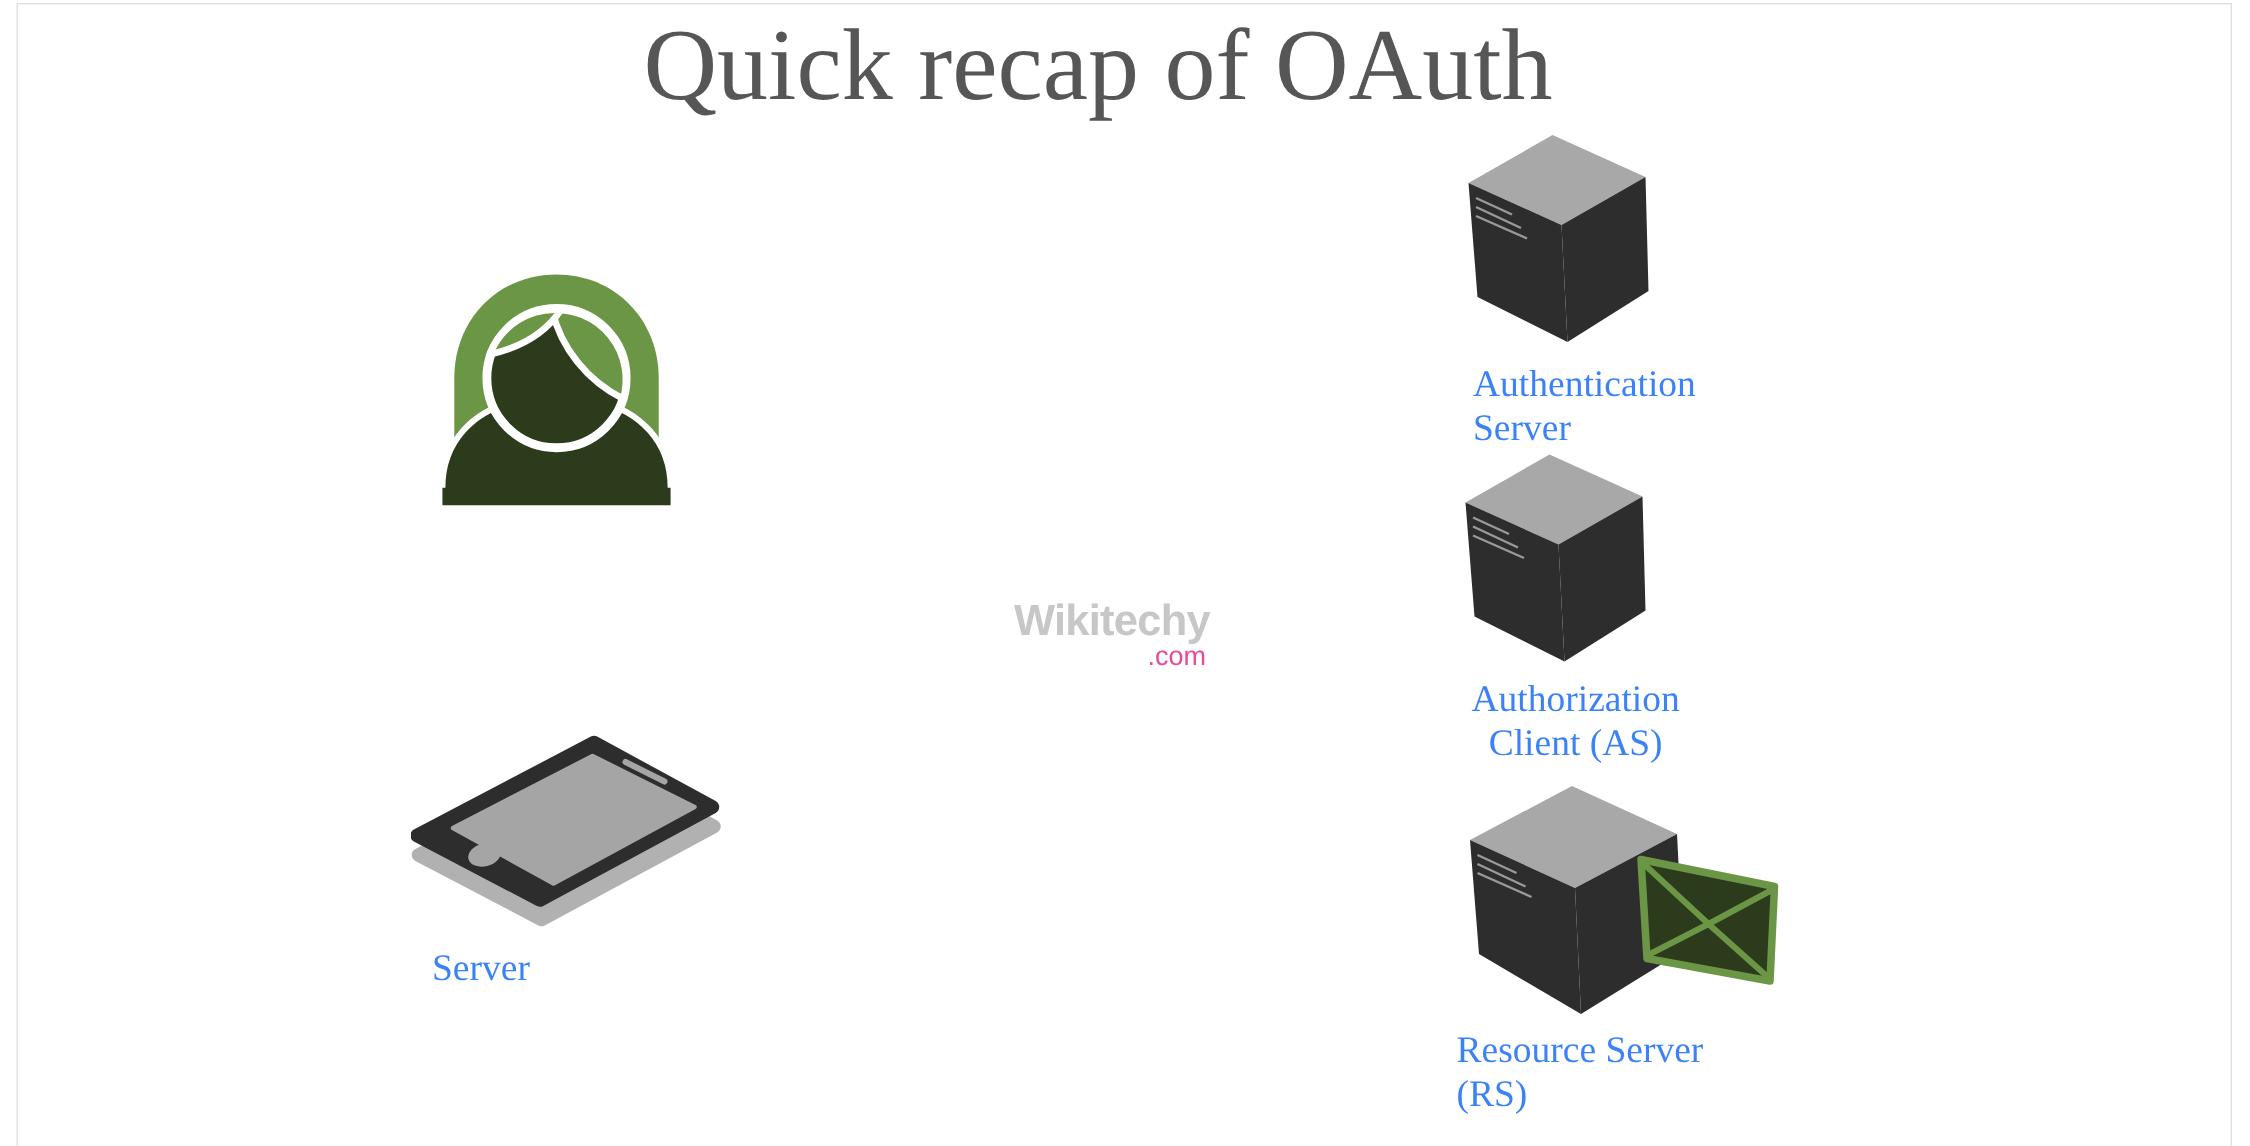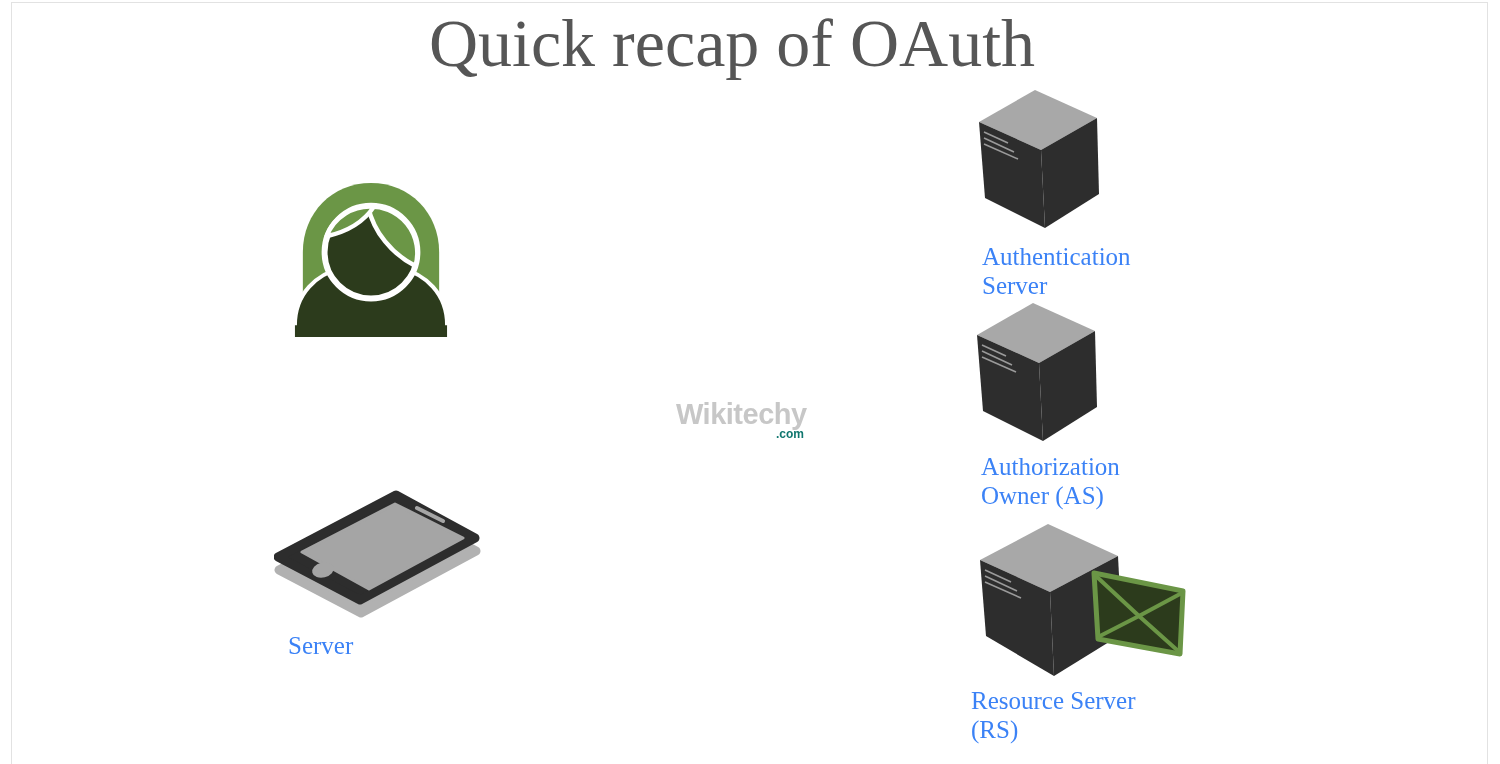--- a/index.html
+++ b/index.html
@@ -59,9 +59,9 @@
     text-align:right;
     margin-top:-4px;
     padding-right:12px;
-    font-size:12px;
-    font-weight:bold;
-    color:#0f766e;
+    font-size:18px;
+    font-weight:normal;
+    color:#ec4899;
   }
 </style>
 </head>

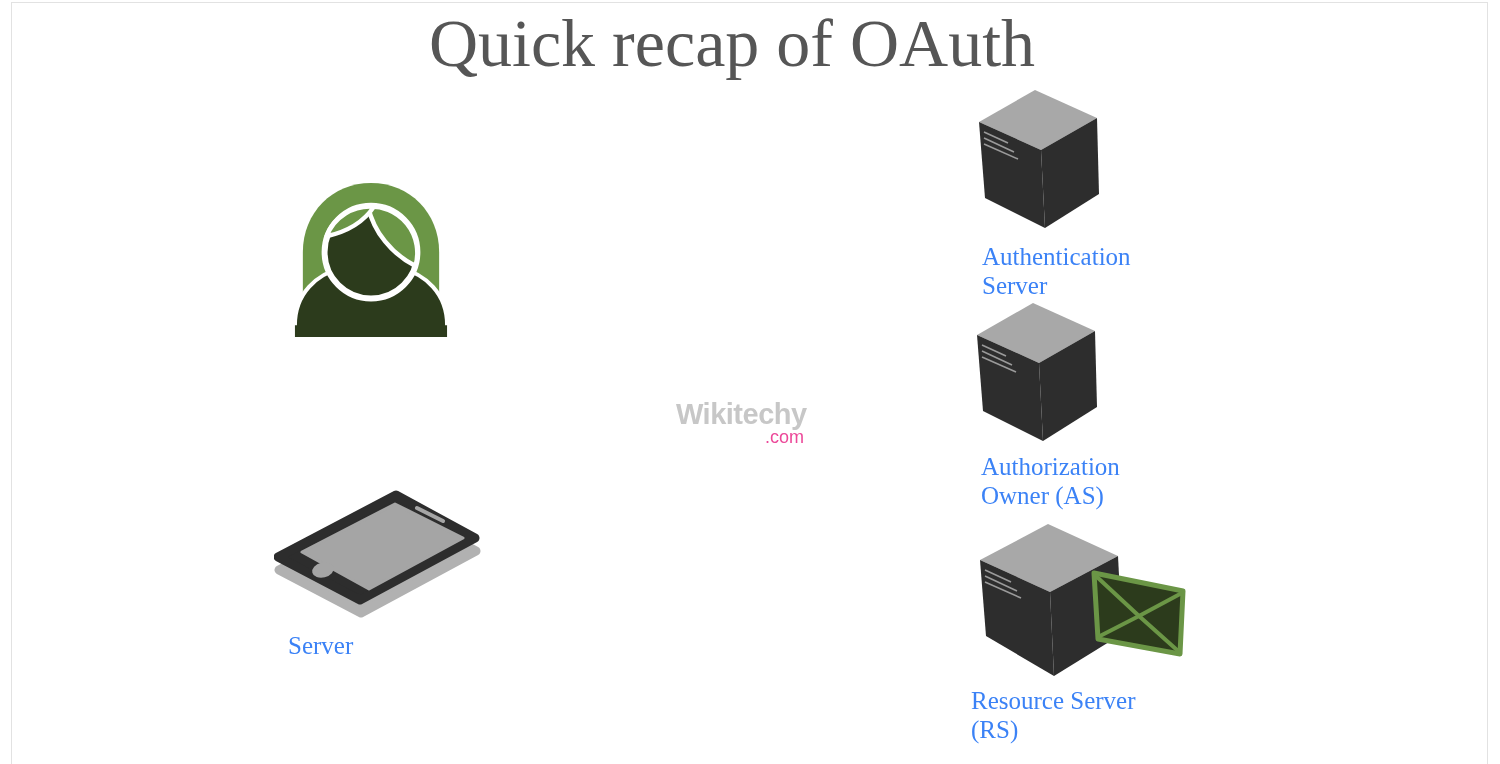--- a/index.html
+++ b/index.html
@@ -137,7 +137,7 @@
       </g>
     </svg>
   </div>
-  <div class="node-label" style="left:981px;top:452px;">
+  <div class="node-label" style="left:981px;top:452px;text-align:center;">
     <div>Authorization</div>
     <div>Owner (AS)</div>
   </div>

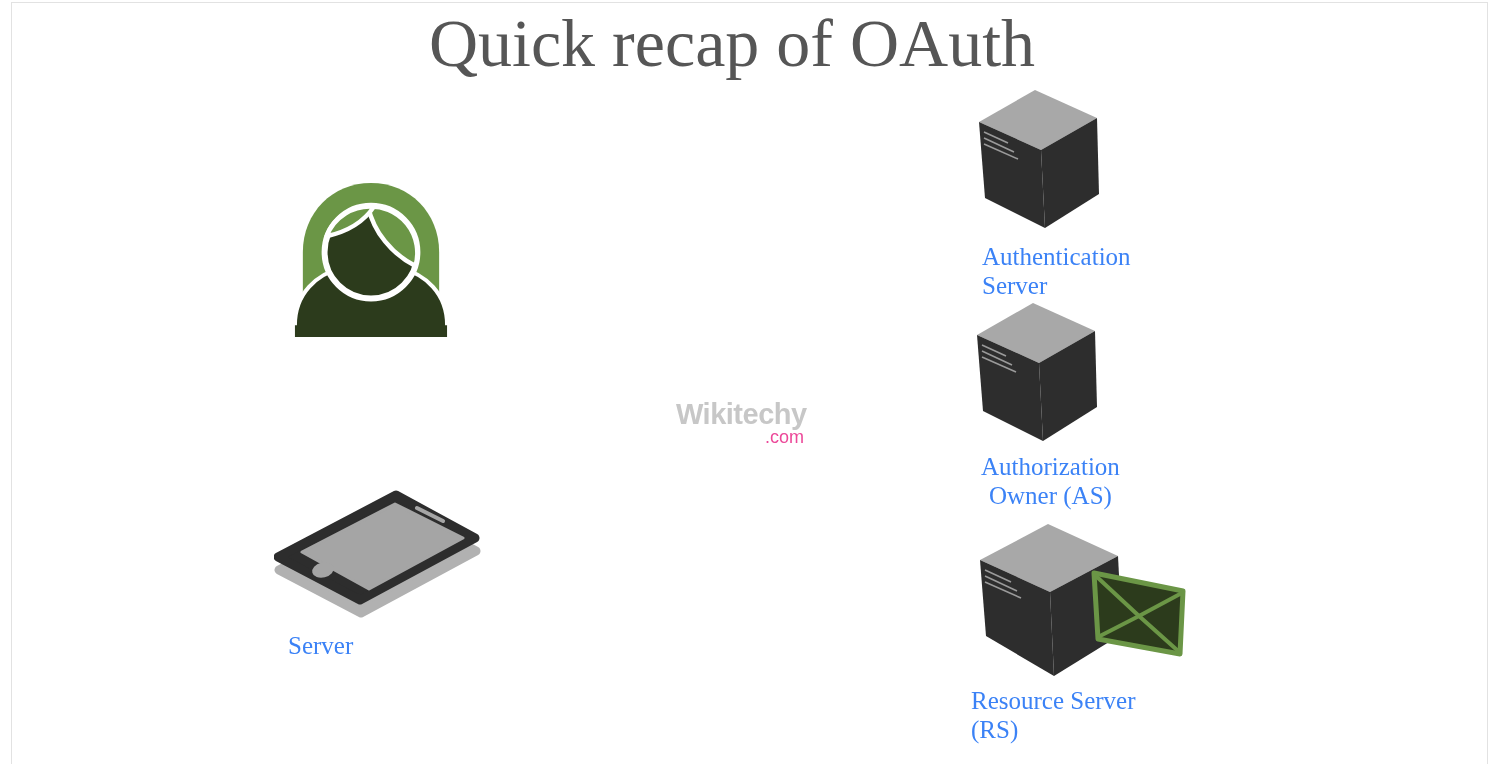--- a/index.html
+++ b/index.html
@@ -139,7 +139,7 @@
   </div>
   <div class="node-label" style="left:981px;top:452px;text-align:center;">
     <div>Authorization</div>
-    <div>Owner (AS)</div>
+    <div>Client (AS)</div>
   </div>
 
   <div class="node" style="left:976px;top:518px;">

